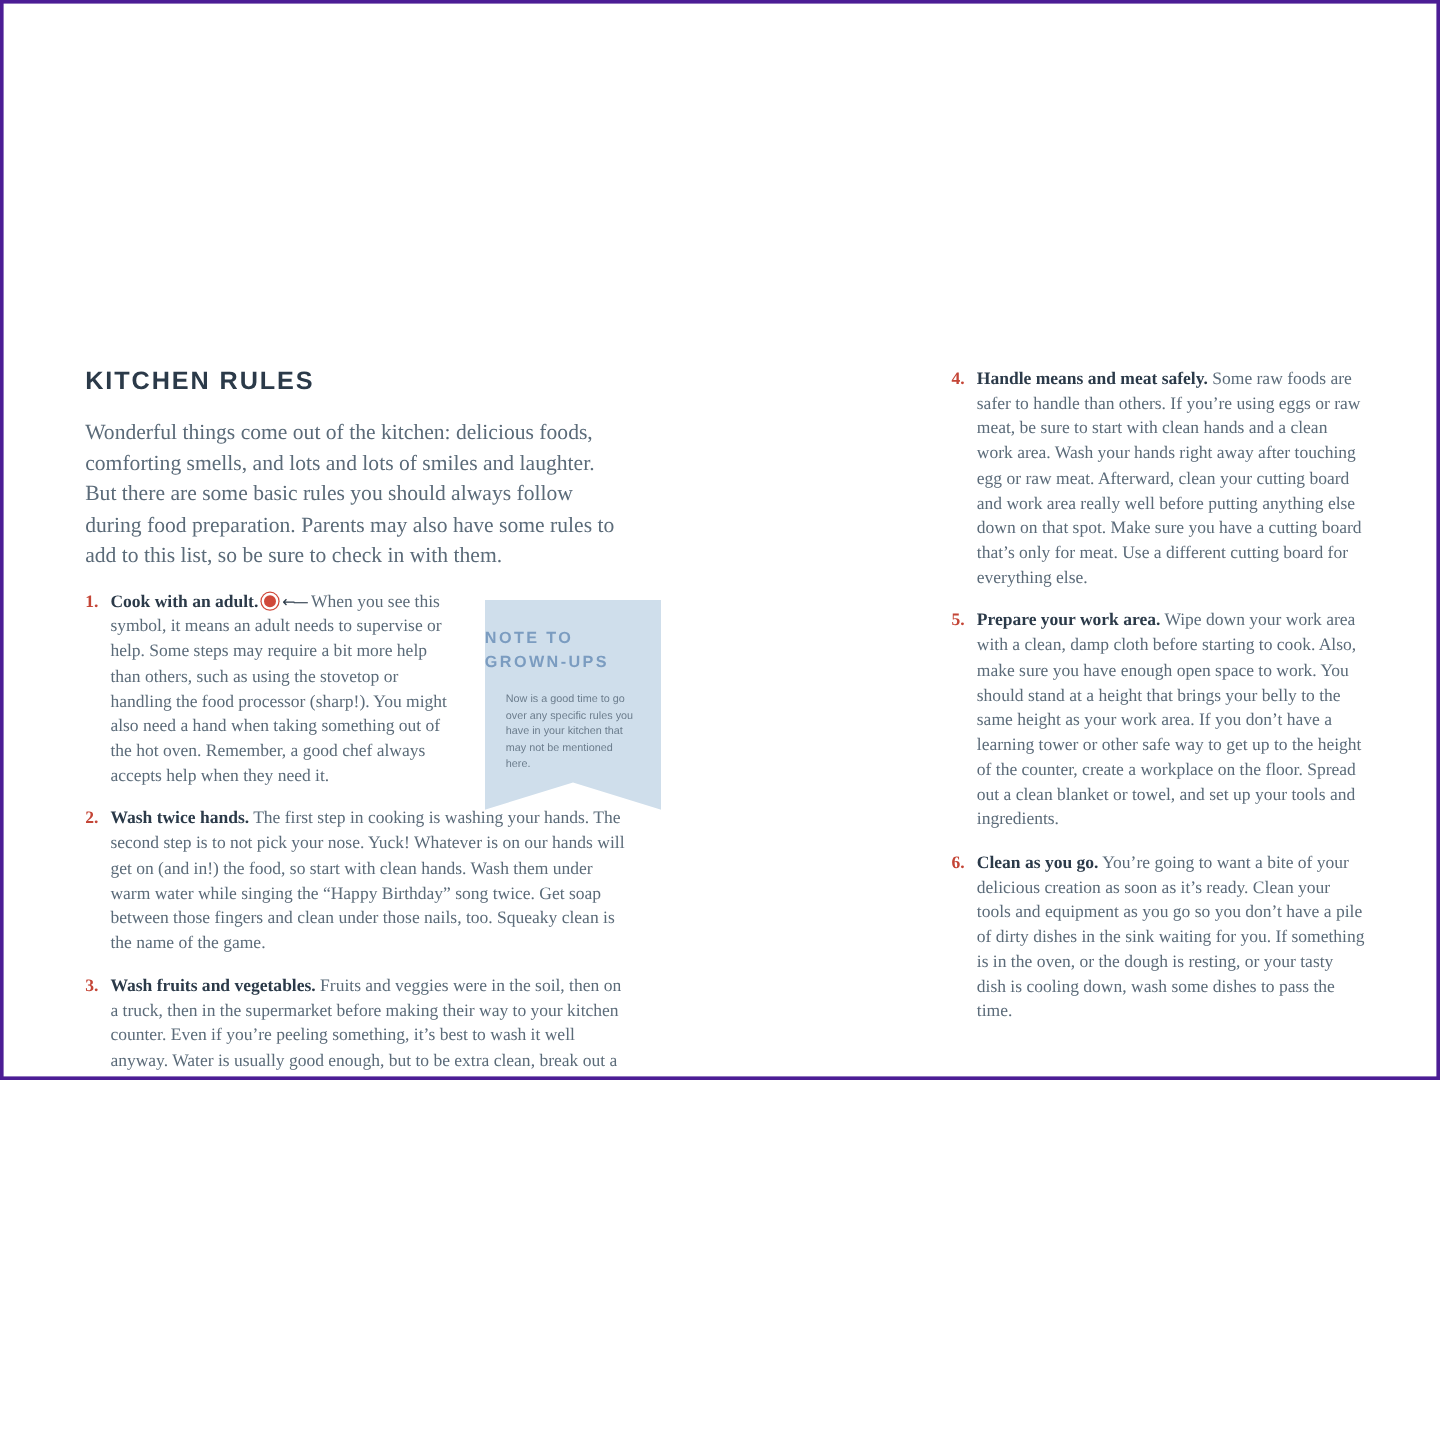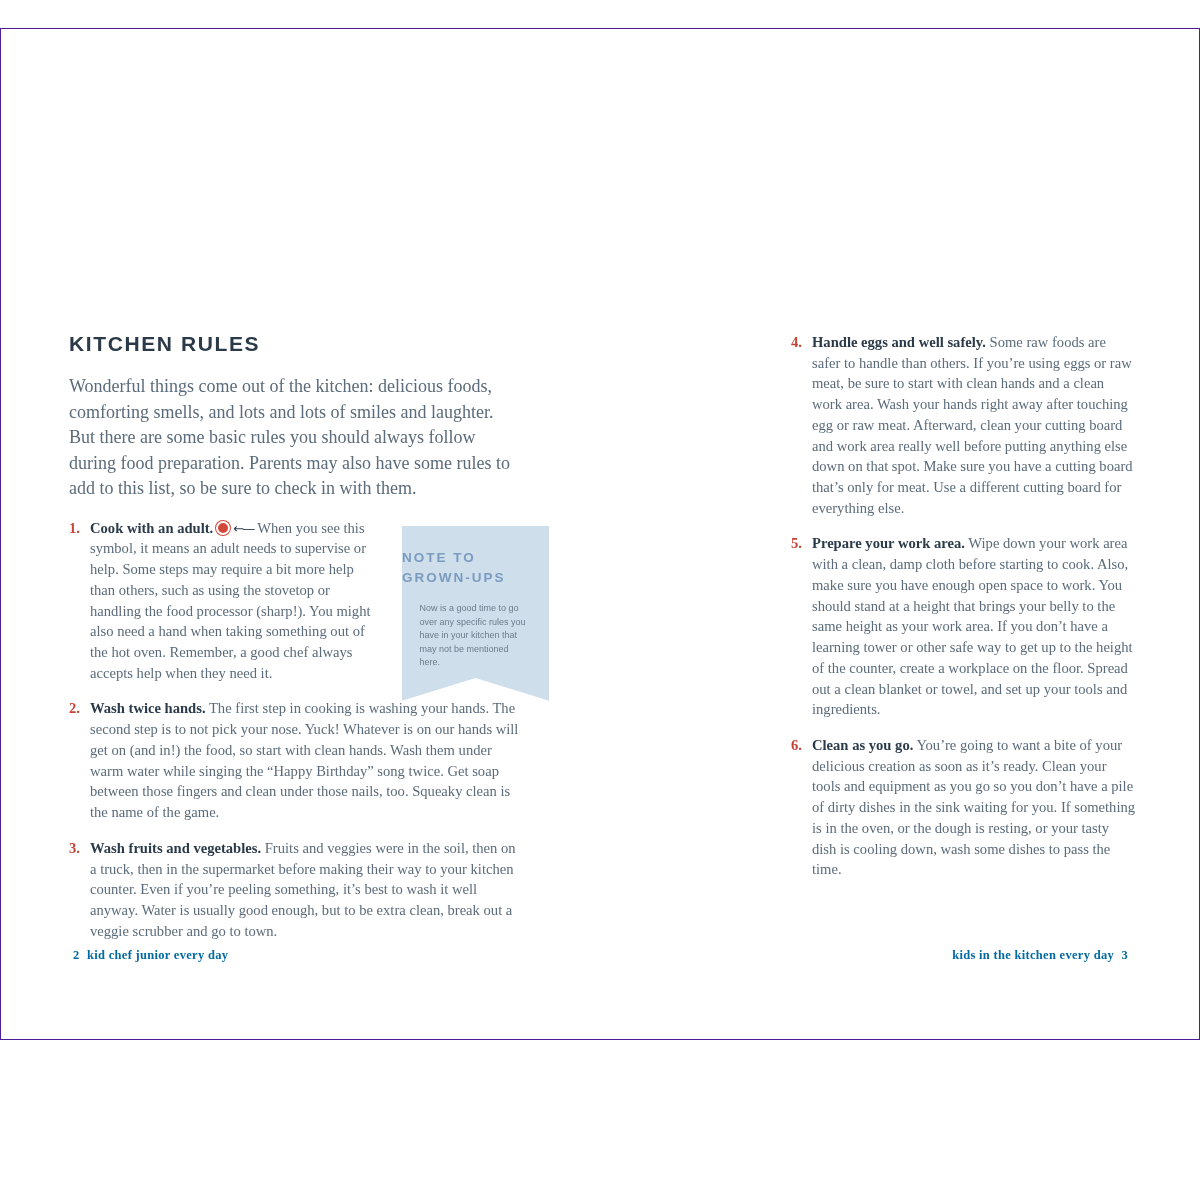--- a/index.html
+++ b/index.html
@@ -6,13 +6,12 @@
   html,body { background:#ffffff; }
   .canvas {
     position:relative;
-    width:1200px; height:1012px;
+    width:1200px; height:900px;
     background:#ffffff;
-    border:1px solid #4c1d95;
+    border:3px solid #4c1d95;
     overflow:hidden;
     font-family:"Liberation Serif", serif;
     color:#5b6b79;
-    margin-top:28px;
   }
   
   .col-left {

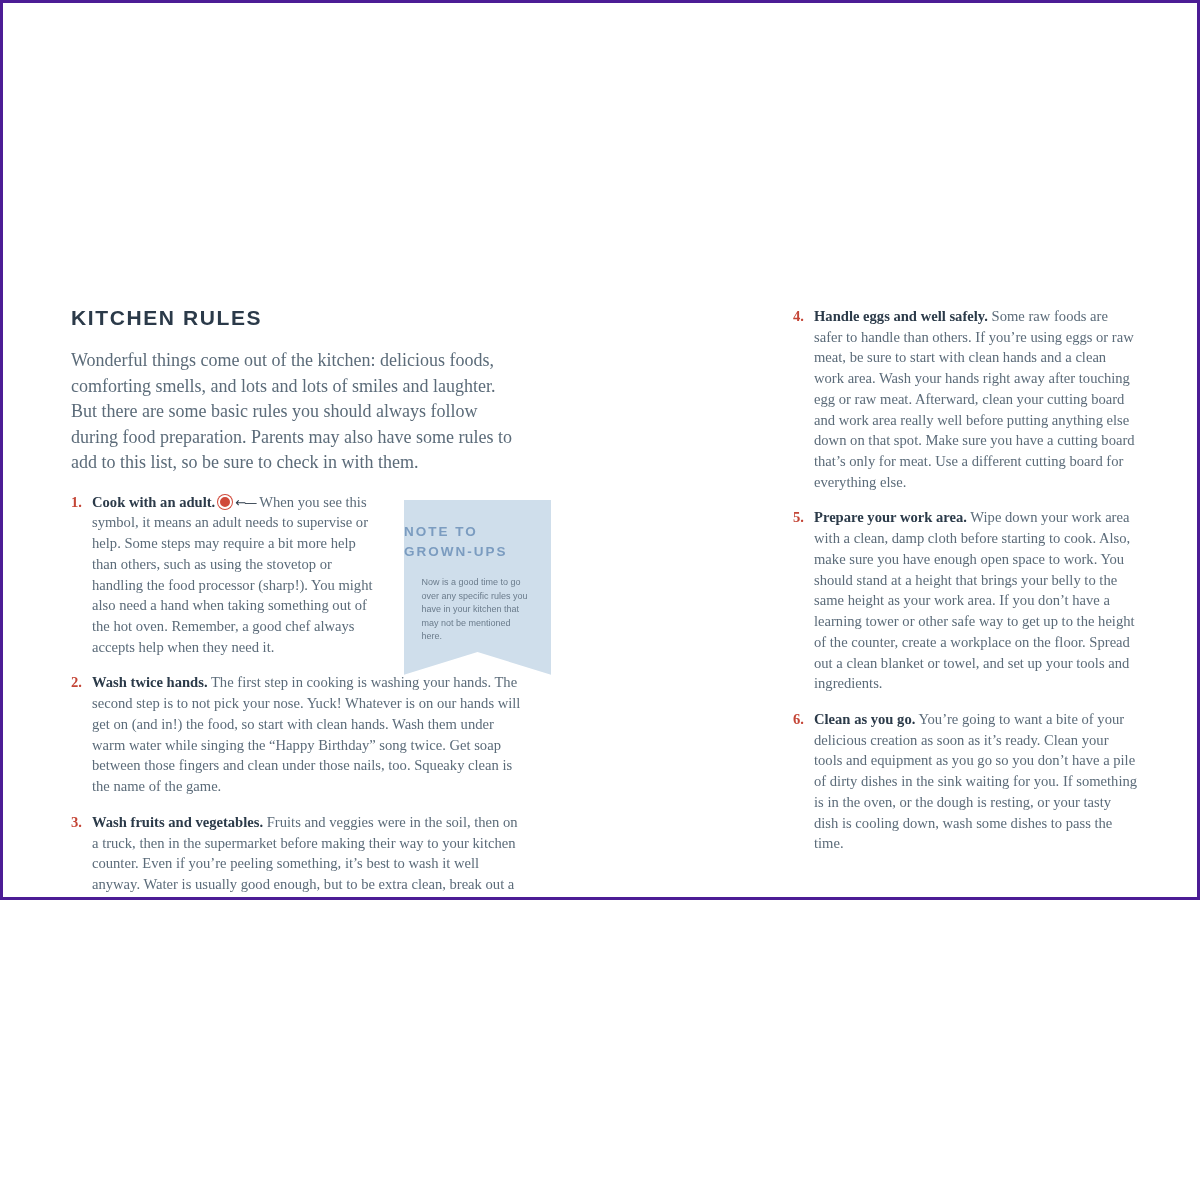--- a/index.html
+++ b/index.html
@@ -162,7 +162,7 @@
     <div class="rule">
       <div class="rule-num">4.</div>
       <div class="rule-body">
-        <span class="rule-title">Handle eggs and well safely.</span>
+        <span class="rule-title">Handle means and meat safely.</span>
         <span>Some raw foods are safer to handle than others. If you’re using eggs or raw meat, be sure to start with clean hands and a clean work area. Wash your hands right away after touching egg or raw meat. Afterward, clean your cutting board and work area really well before putting anything else down on that spot. Make sure you have a cutting board that’s only for meat. Use a different cutting board for everything else.</span>
       </div>
     </div>

